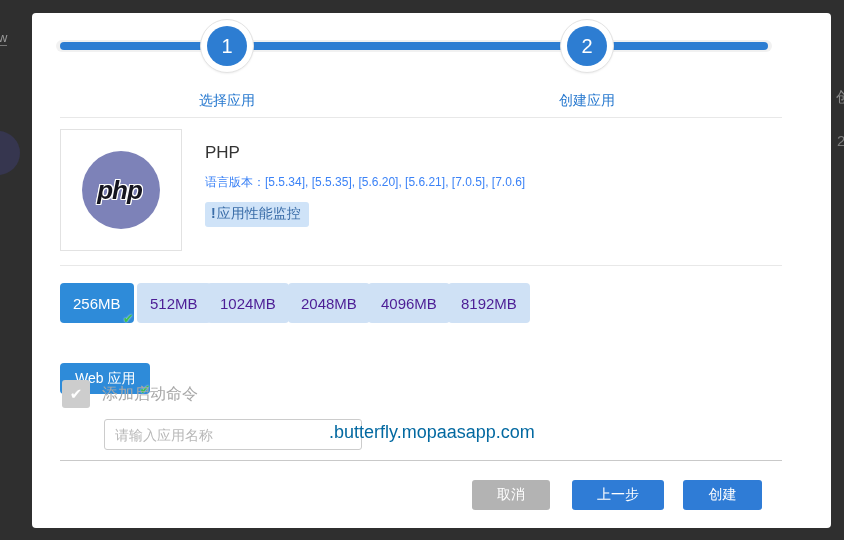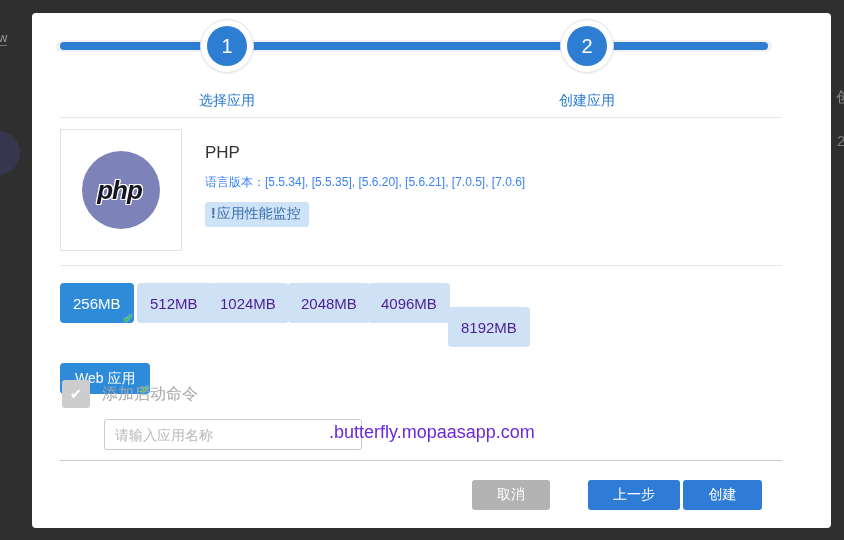--- a/index.html
+++ b/index.html
@@ -66,7 +66,7 @@
   .check-badge { position:absolute; right:0px; bottom:-3px; font-size:13px; color:#3ec14d;
     text-shadow:0 0 2px rgba(255,255,255,0.9); }
   .m0 { left:28px; }  .m1 { left:105px; } .m2 { left:175px; }
-  .m3 { left:256px; } .m4 { left:336px; } .m5 { left:416px;margin-top:24px; }
+  .m3 { left:256px; } .m4 { left:336px; } .m5 { left:416px; }
 
   .type-opt { position:absolute; top:325px; height:31px; border:none; border-radius:4px;
     background:#cfe1f5; color:#4f555c; font-size:14px; padding:0 15px; cursor:pointer;

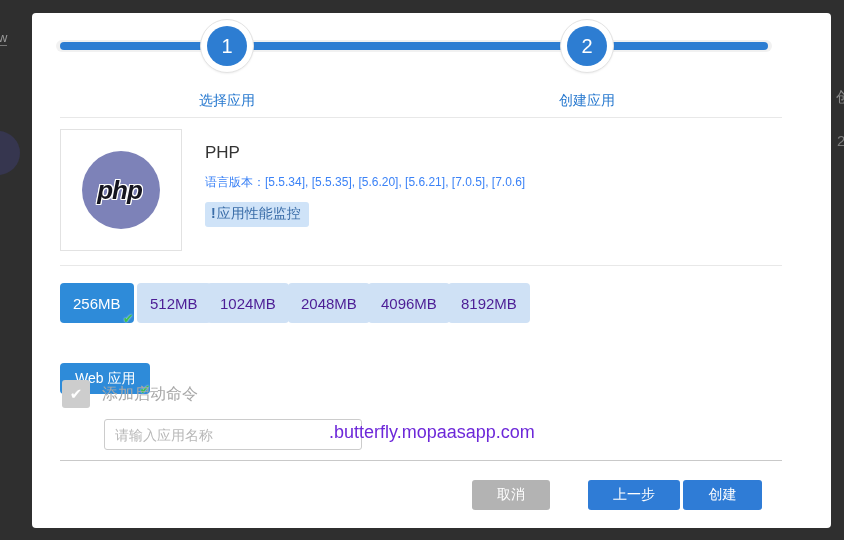--- a/index.html
+++ b/index.html
@@ -85,7 +85,7 @@
     border:1px solid #cccccc; border-radius:3px; padding:0 10px; font-size:14px;
     color:#333; font-family:inherit; outline:none;margin-left:44px; }
   .name-input::placeholder { color:#b8b8b8; }
-  .domain-suffix { position:absolute; left:297px; top:409px; font-size:18px; color:#6d28d9; }
+  .domain-suffix { position:absolute; left:297px; top:409px; font-size:18px; color:#0369a1; }
 
   
   .btn { position:absolute; top:467px; height:30px; border:none; border-radius:3px;

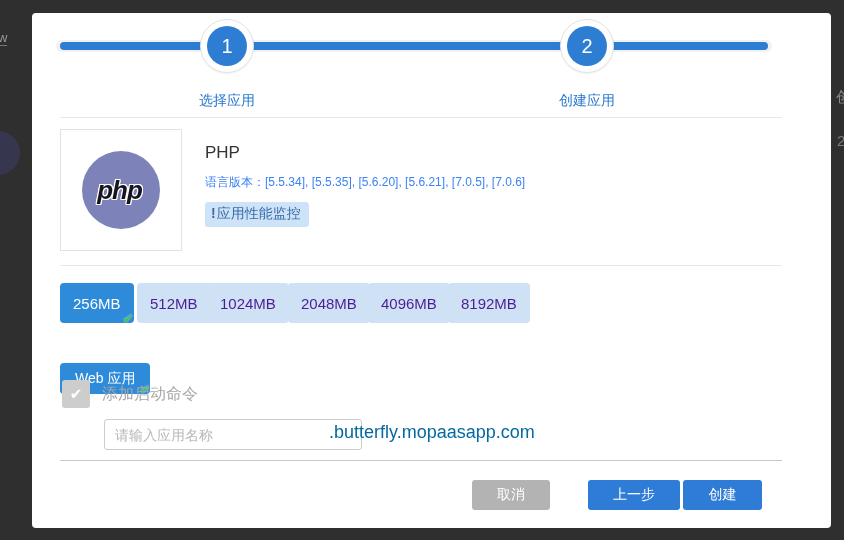--- a/index.html
+++ b/index.html
@@ -91,7 +91,7 @@
   .btn { position:absolute; top:467px; height:30px; border:none; border-radius:3px;
     color:#ffffff; font-size:14px; cursor:pointer; font-family:inherit; }
   .btn-cancel { left:440px; width:78px; background:#b3b3b3; }
-  .btn-prev { left:540px; width:92px; background:#2f7cd6;margin-left:16px; }
+  .btn-prev { left:540px; width:92px; background:#2f7cd6; }
   .btn-create { left:651px; width:79px; background:#2f7cd6; }
 </style>
 </head>

